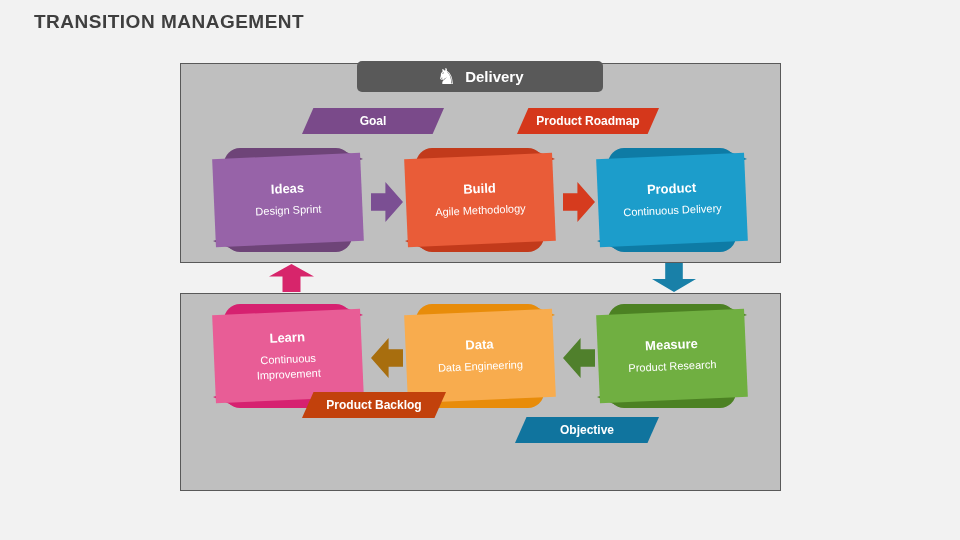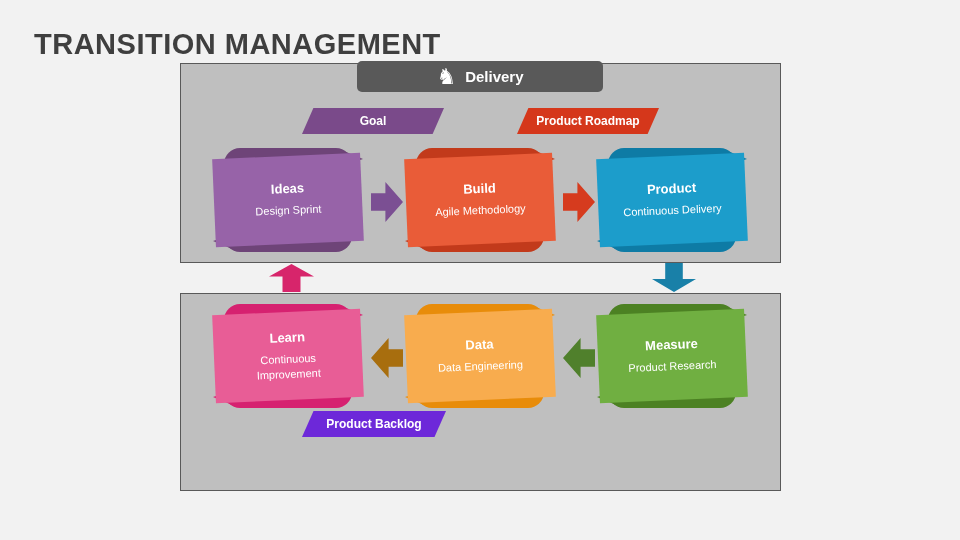--- a/index.html
+++ b/index.html
@@ -7,8 +7,8 @@
   .stage { position:relative; width:960px; height:540px; background:#f2f2f2; overflow:hidden; }
 
   .slide-title {
-    position:absolute; left:34px; top:28px;
-    font-size:29px; font-weight:bold; letter-spacing:0.5px; color:#3f3f3f;
+    position:absolute; left:34px; top:11px;
+    font-size:19px; font-weight:bold; letter-spacing:0.5px; color:#3f3f3f;
   }
 
   .panel {

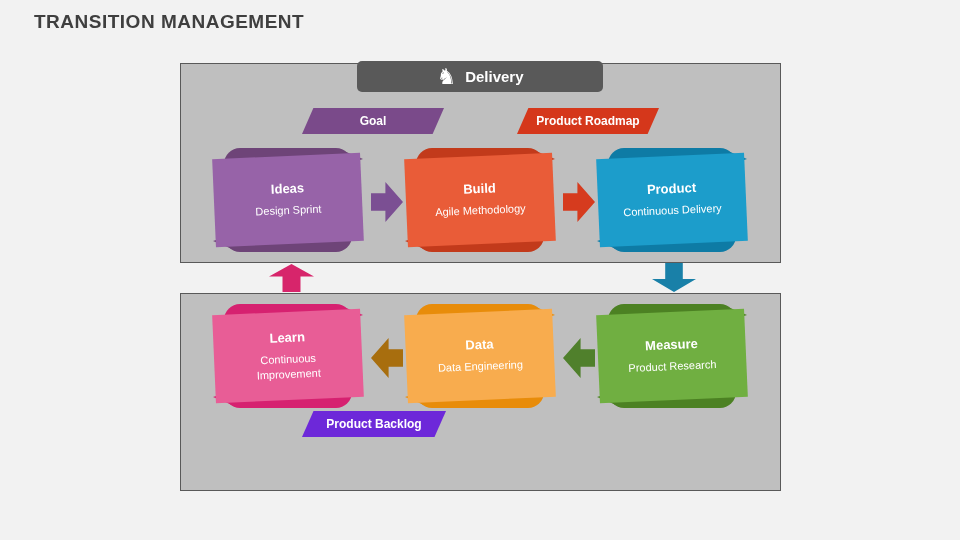--- a/index.html
+++ b/index.html
@@ -156,7 +156,7 @@
   <div class="harrow left" style="left: 371px; top: 338px; background: rgb(168, 110, 14);"></div>
   <div class="harrow left" style="left: 563px; top: 338px; background: rgb(80, 128, 44);"></div>
 
-  <div class="tag" style="left: 302px; top: 411px; width: 144px; background: #6d28d9;">
+  <div class="tag" style="left: 302px; top: 392px; width: 144px; background: #c2410c;">
     <span>Product Backlog</span>
   </div>
 

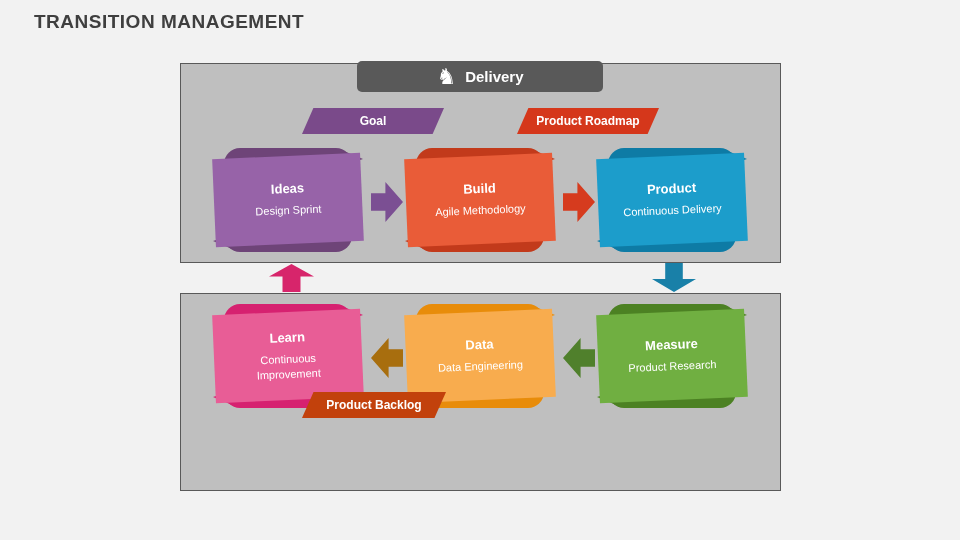--- a/index.html
+++ b/index.html
@@ -159,6 +159,9 @@
   <div class="tag" style="left: 302px; top: 392px; width: 144px; background: #c2410c;">
     <span>Product Backlog</span>
   </div>
+  <div class="tag" style="left: 515px; top: 417px; width: 144px; background: rgb(16, 116, 158);">
+    <span>Objective</span>
+  </div>
 
 
 </div>

